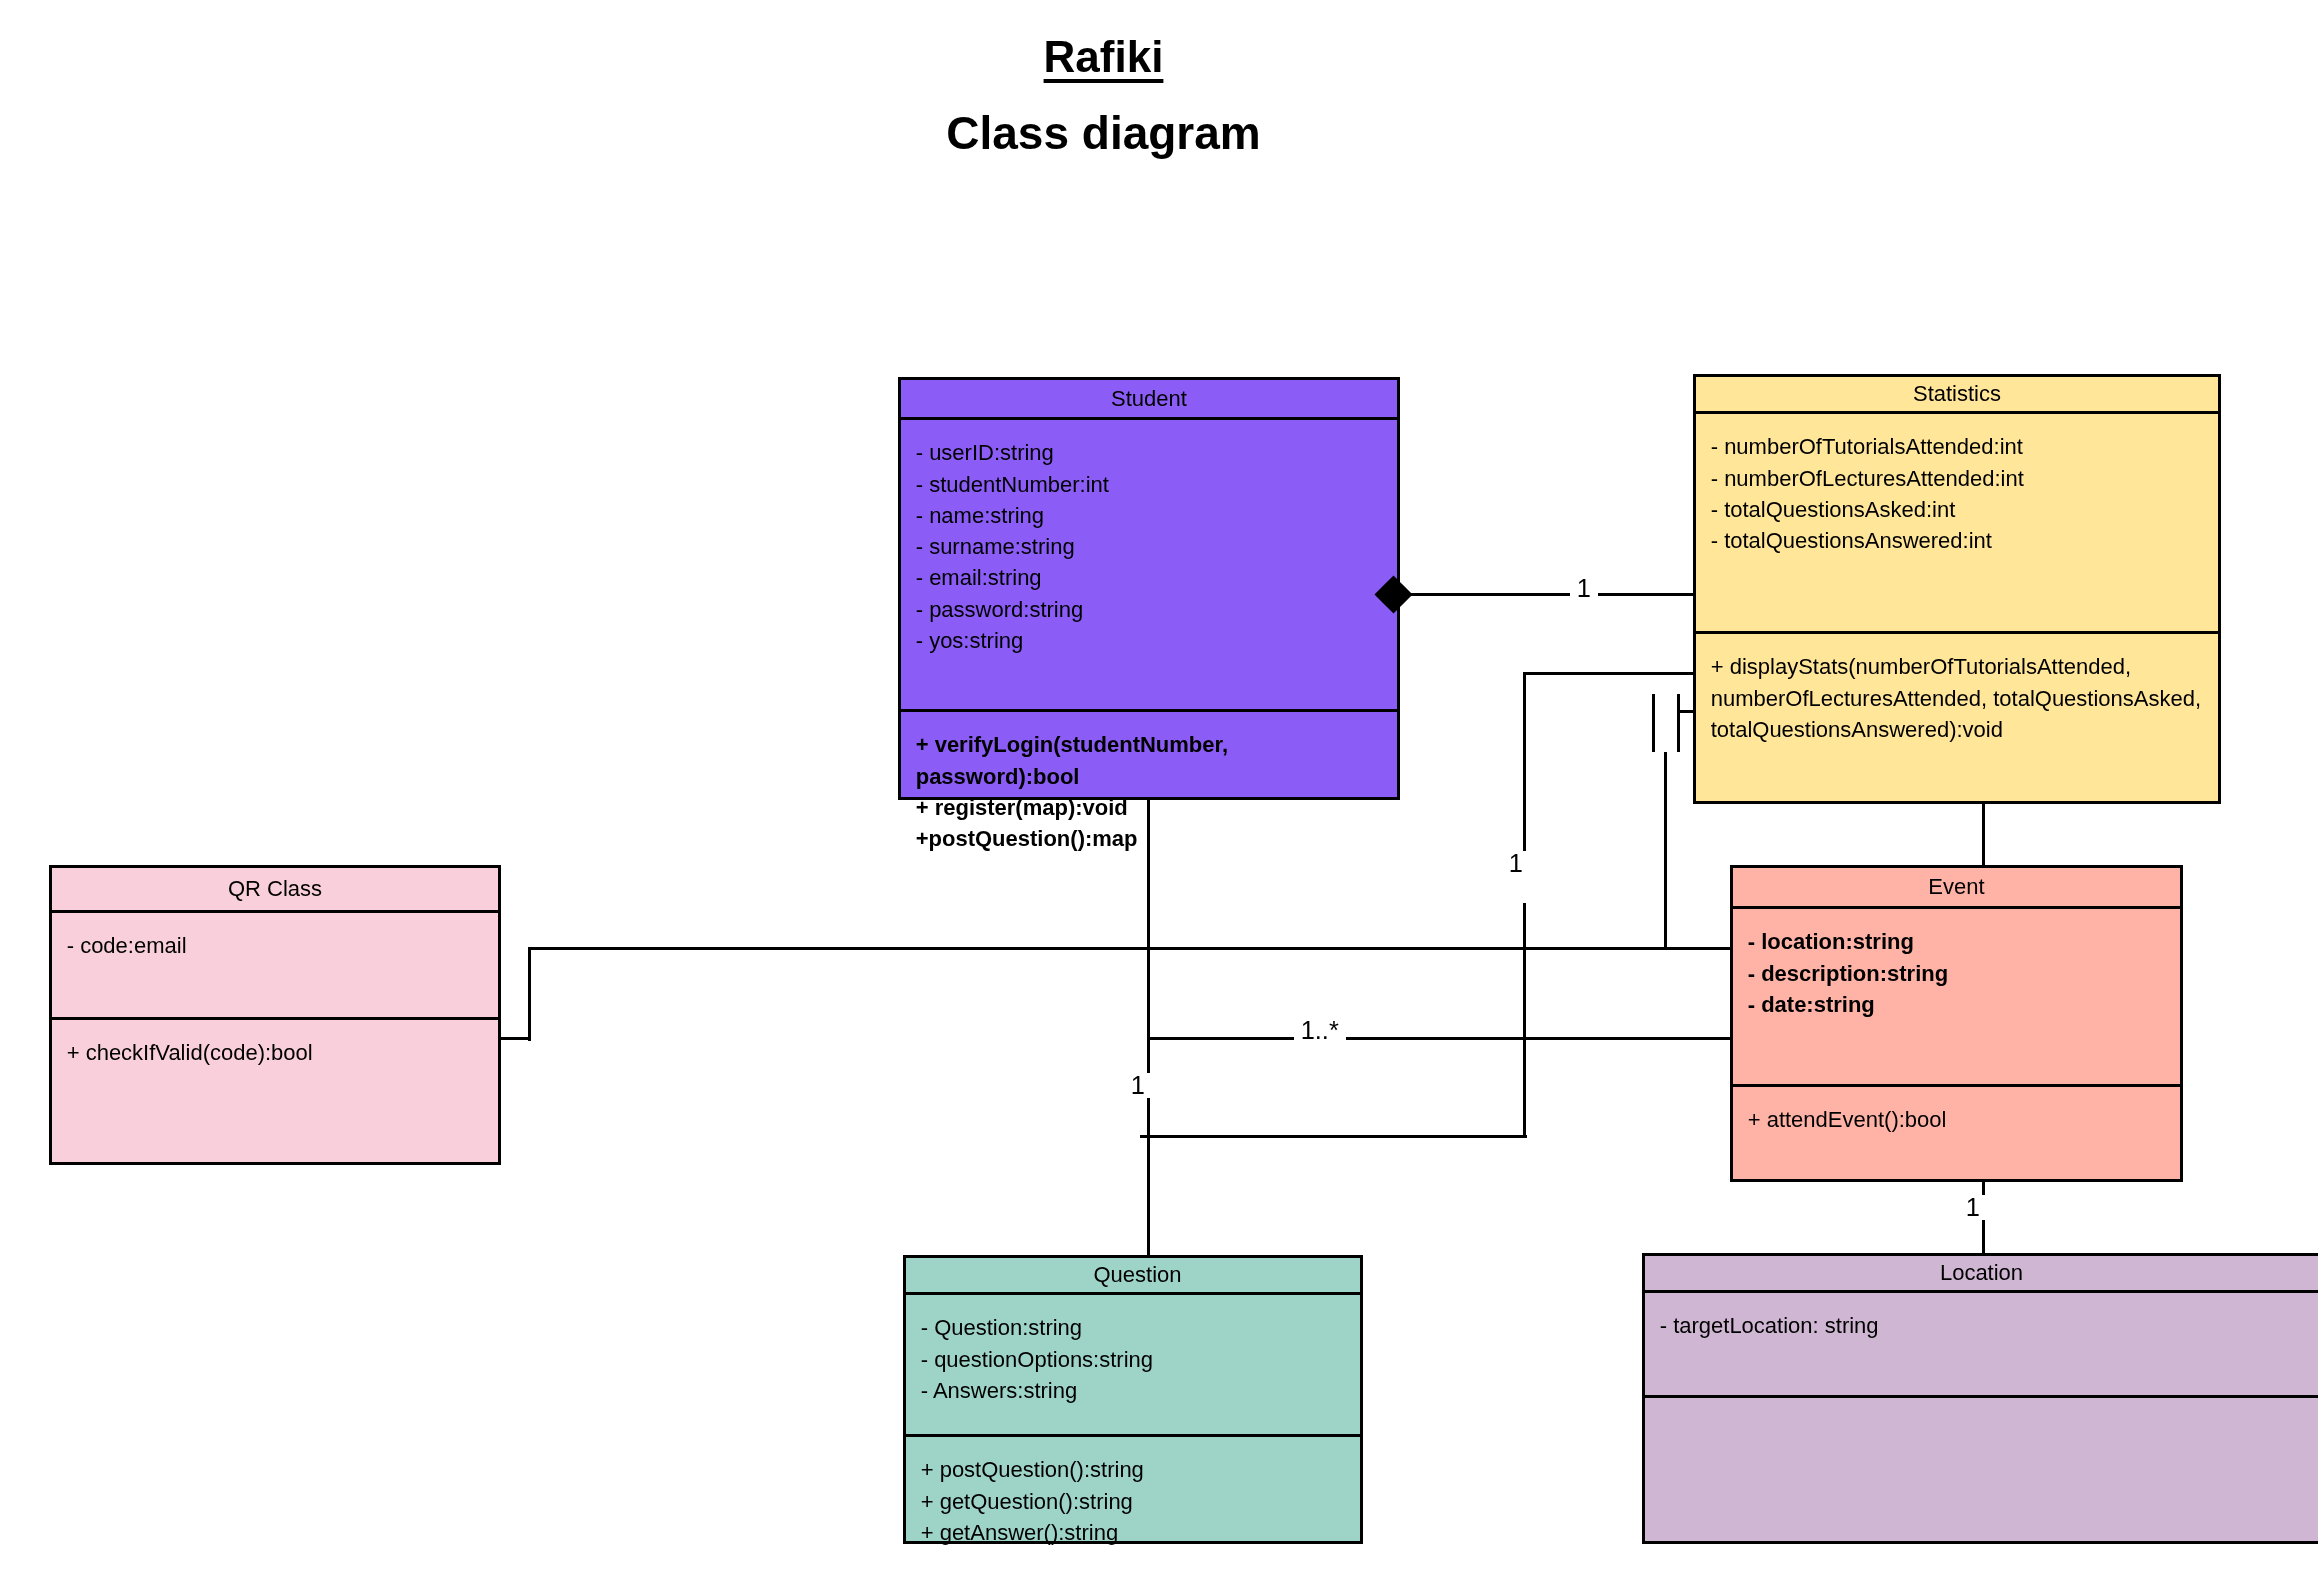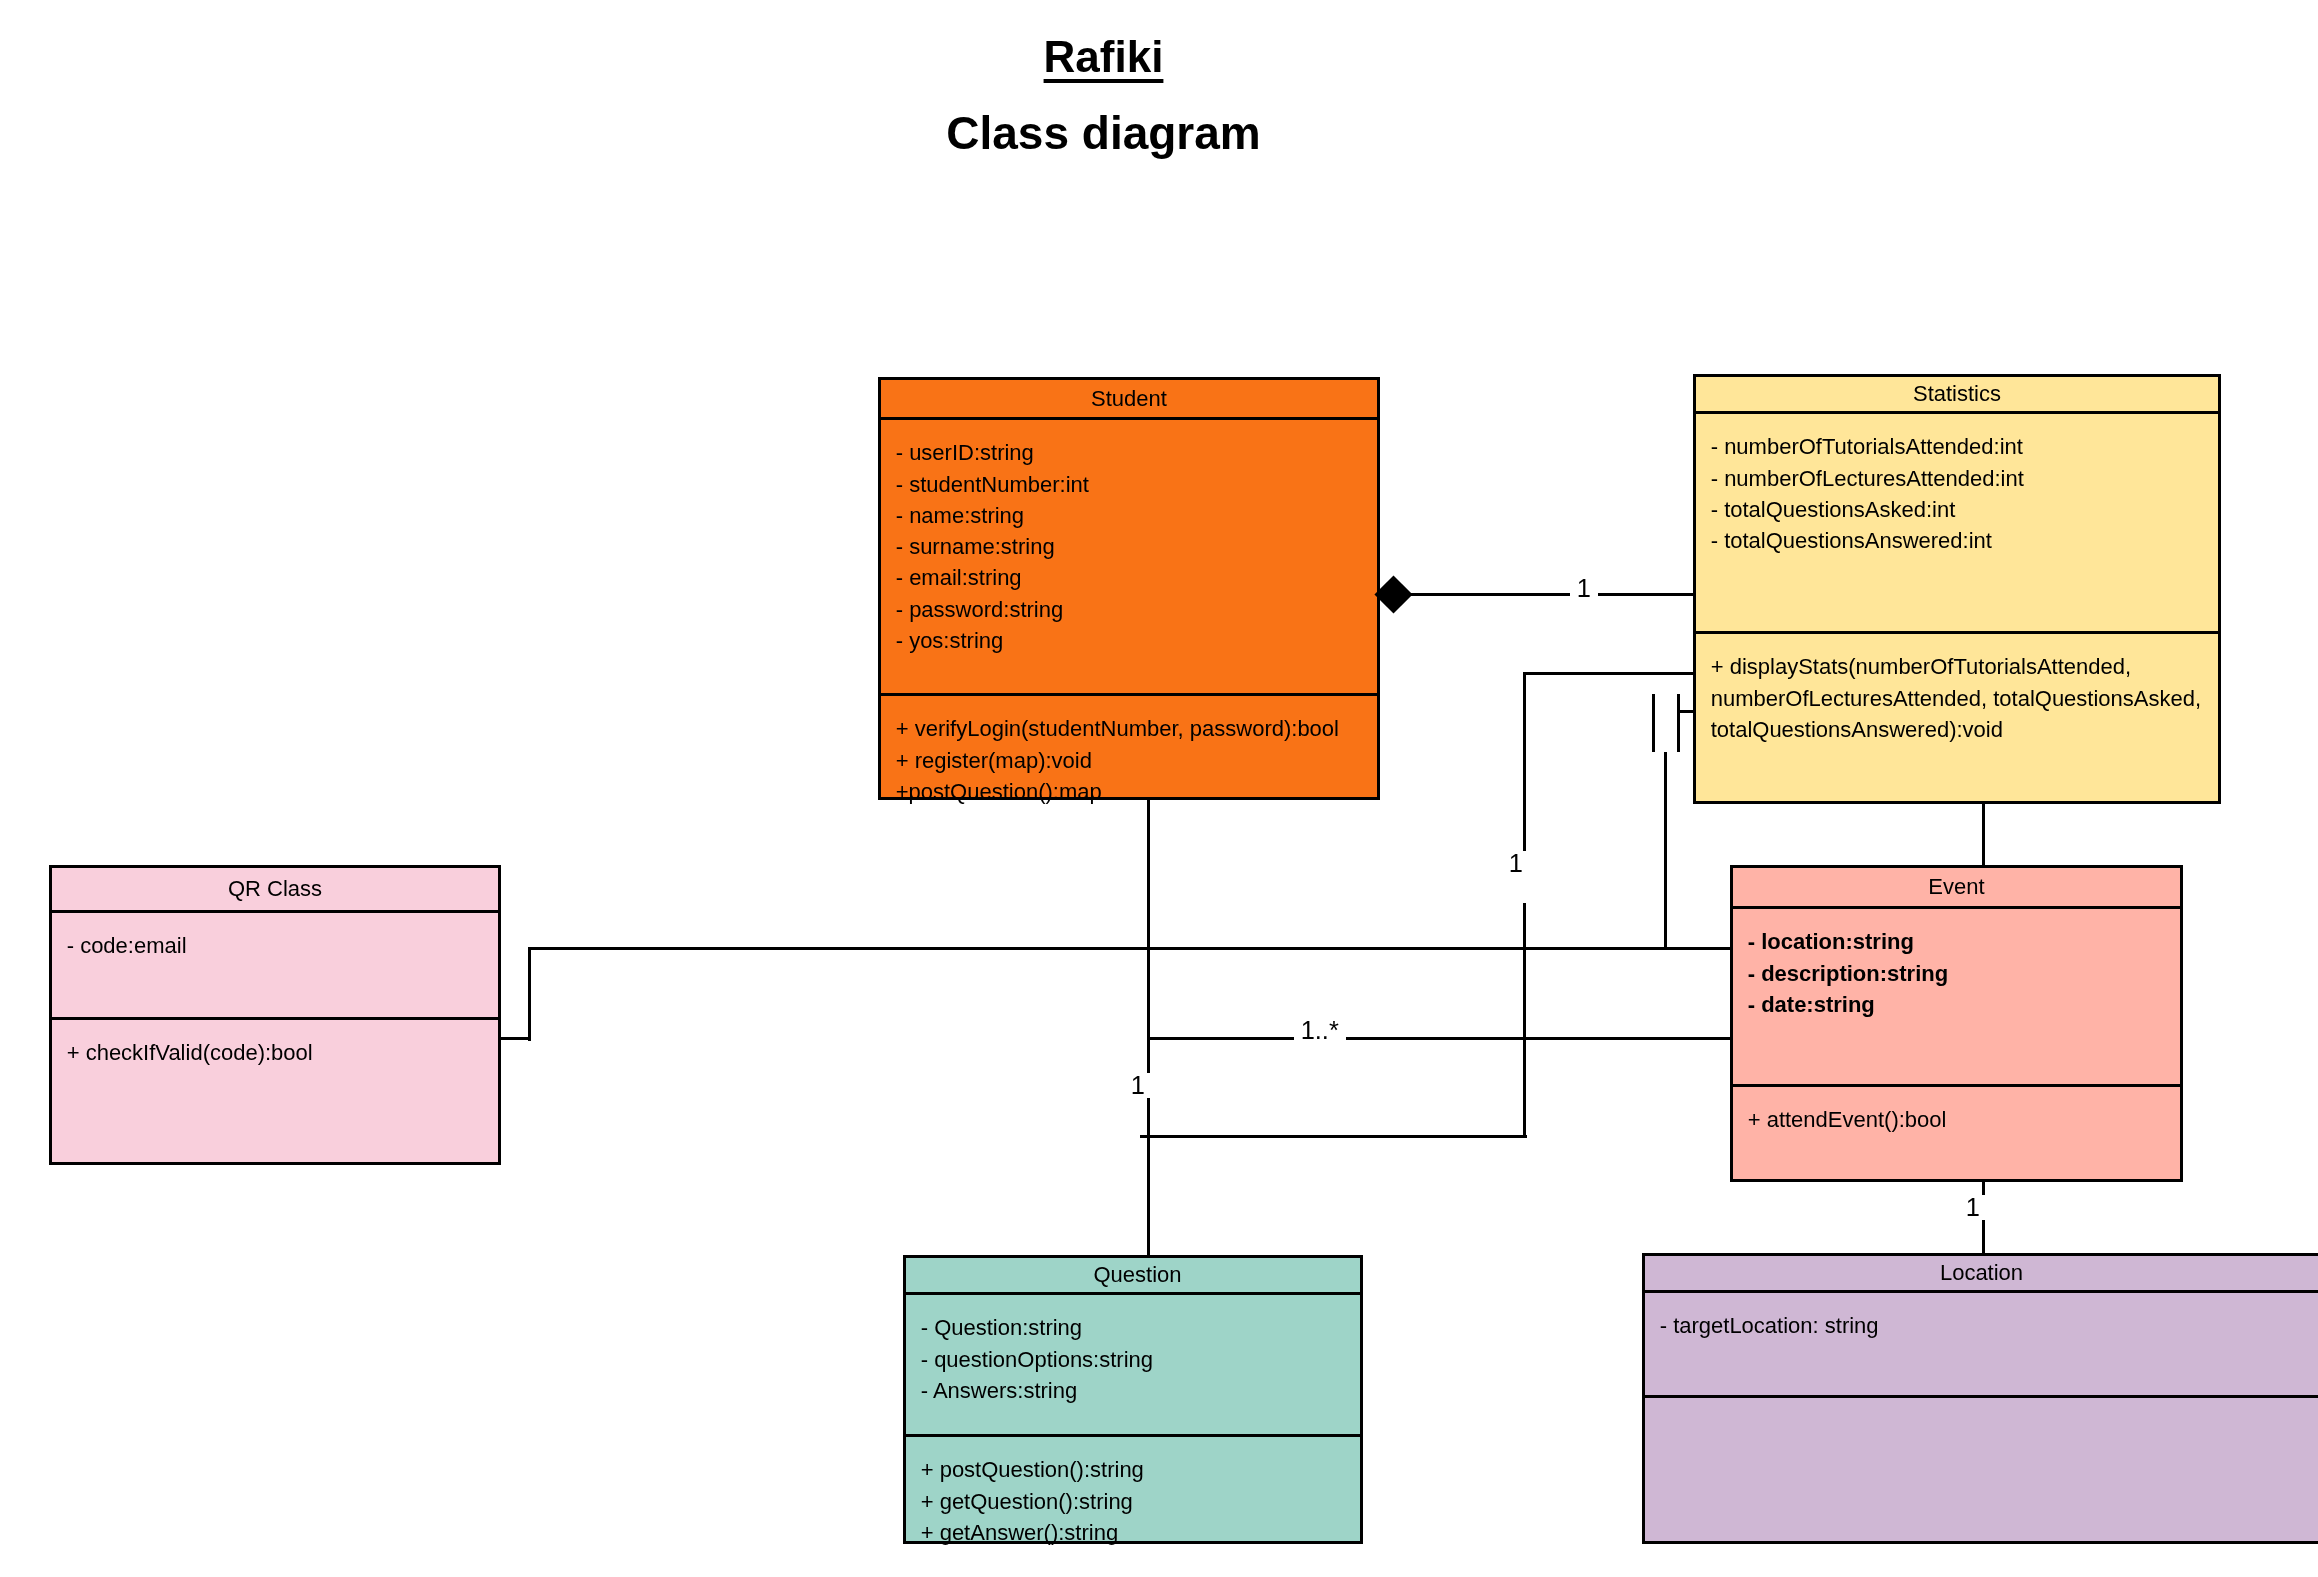--- a/index.html
+++ b/index.html
@@ -159,7 +159,7 @@
 
   <div class="bridge" style="left:1652px; top:694px; width:28px; height:58px;"></div>
 
-  <div class="uml-class" style="left:878px; top:377px; width:502px; height:423px; background:#f97316;">
+  <div class="uml-class" style="left:898px; top:377px; width:502px; height:423px; background:#8b5cf6;">
     <div class="uml-name" style="height:40px;">Student</div>
     <div class="uml-compartment" style="flex:1;">
       <div class="row">- userID:string</div>

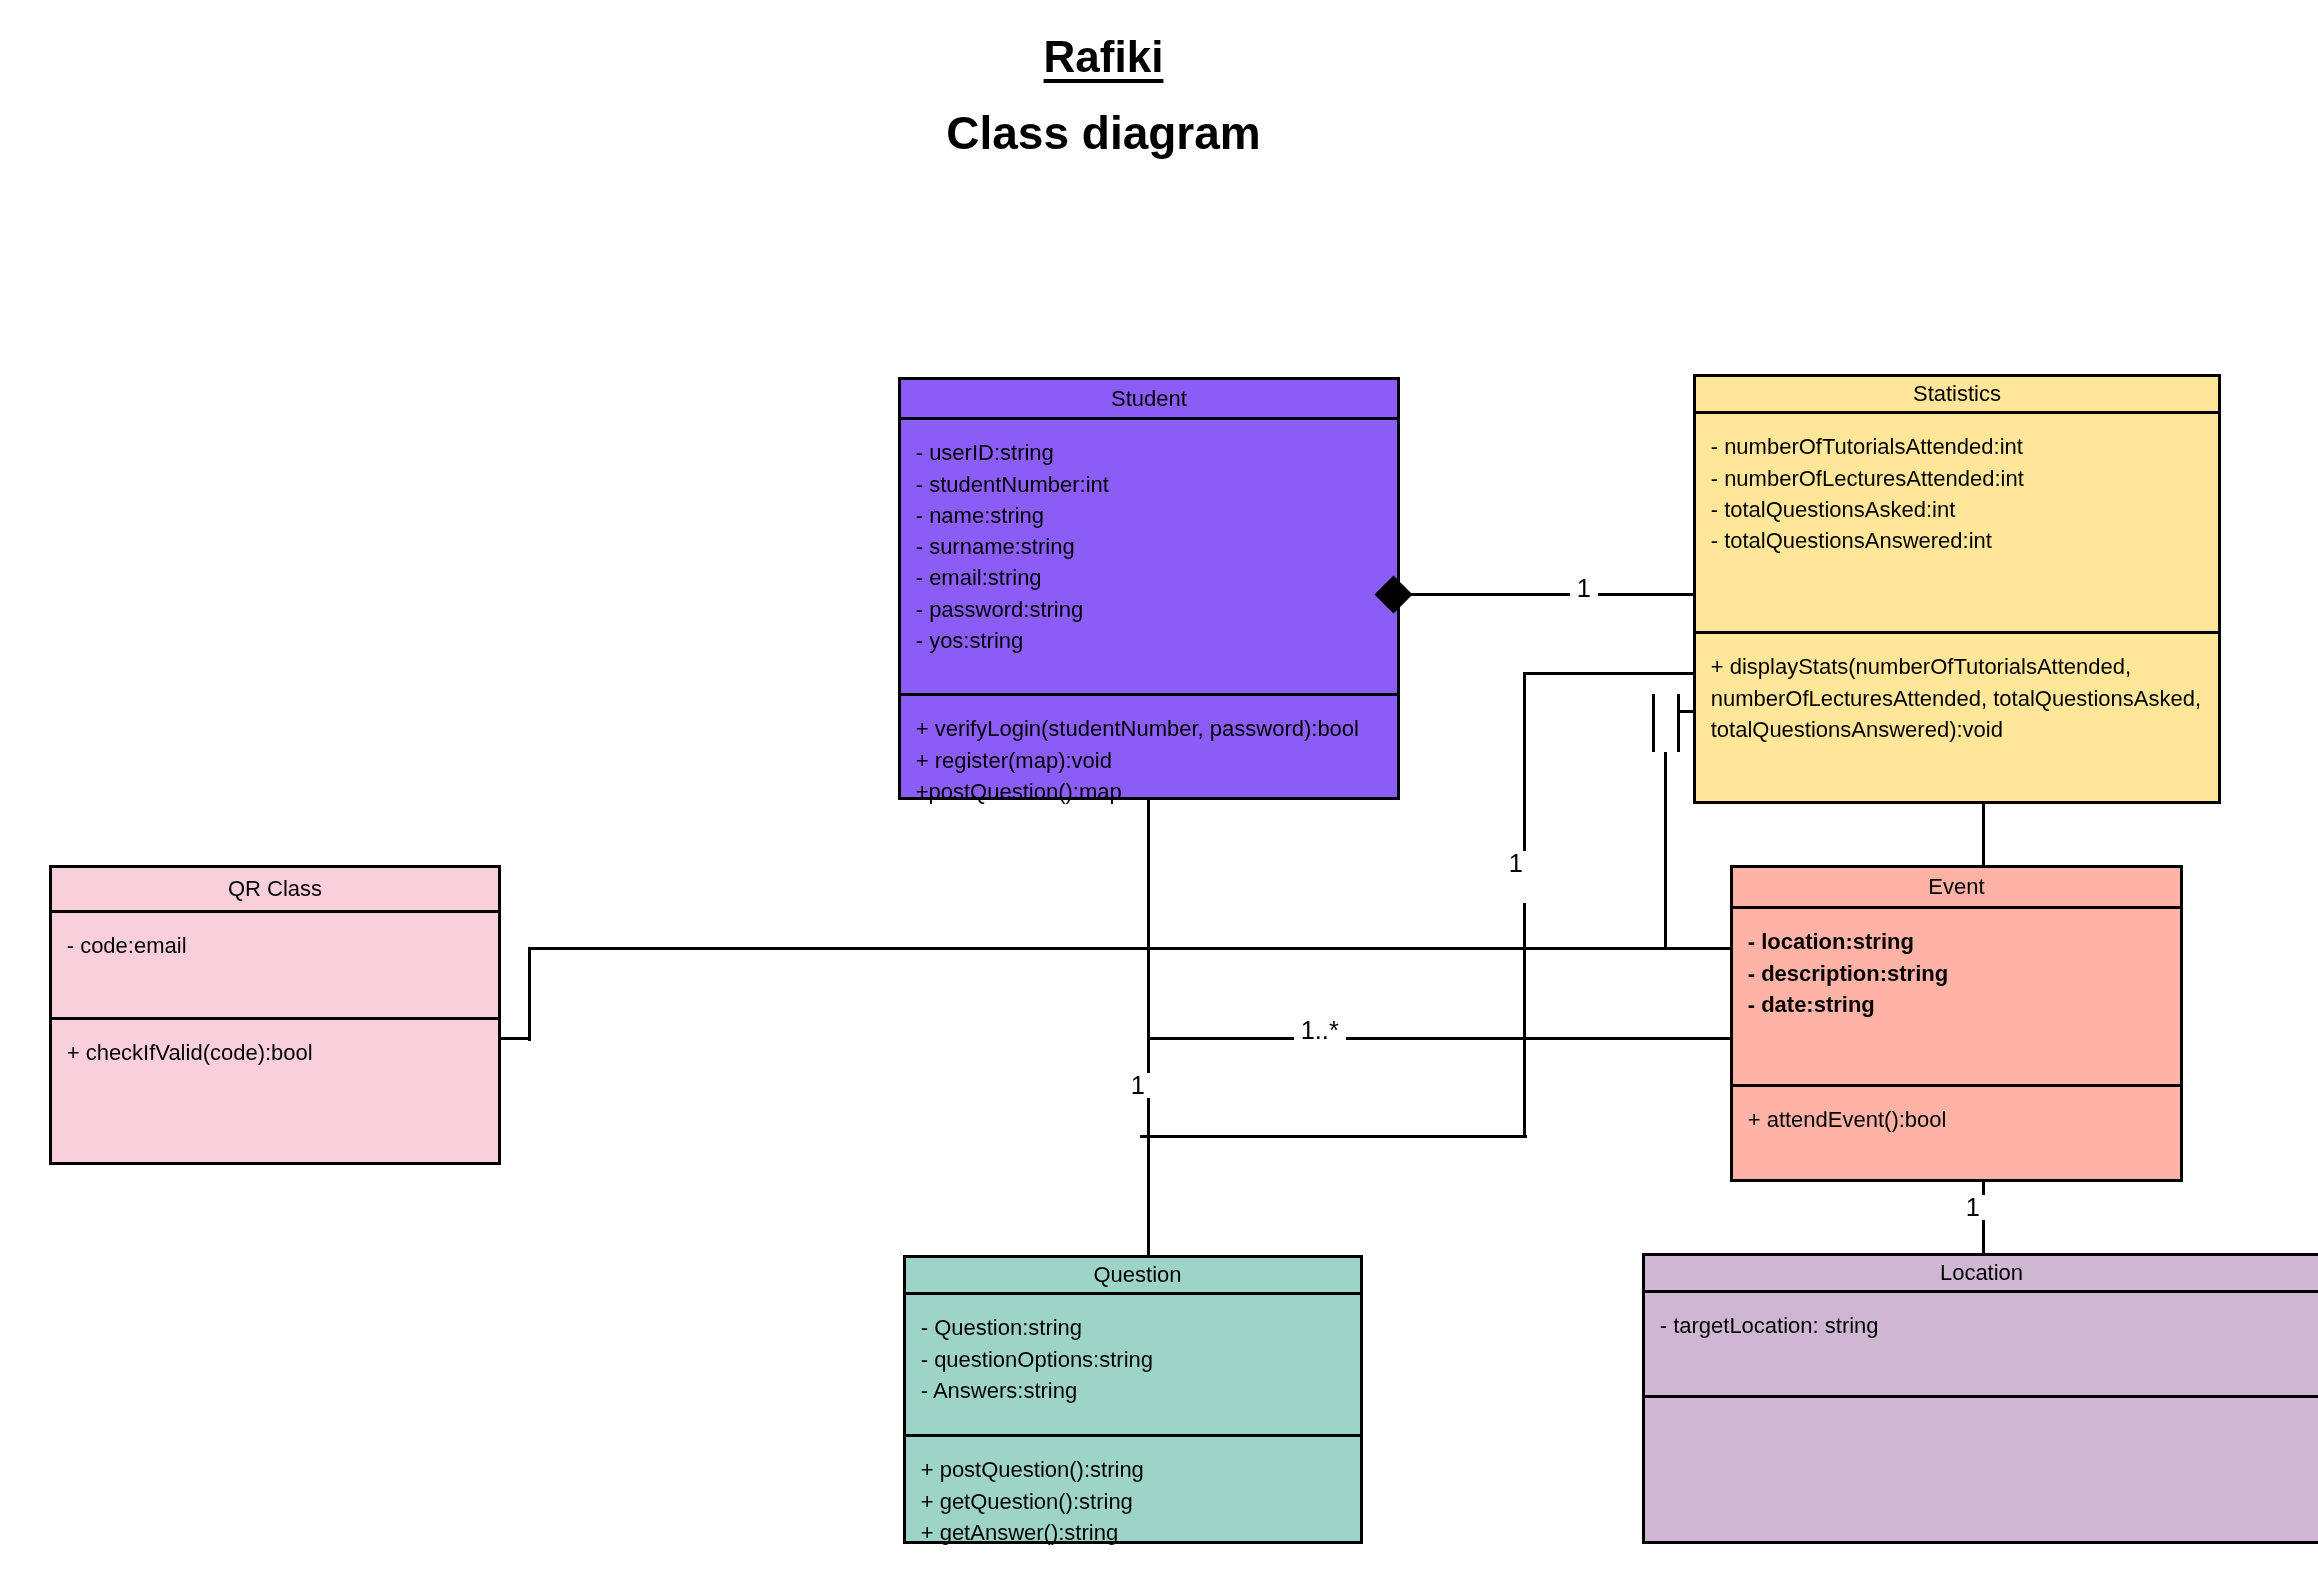--- a/index.html
+++ b/index.html
@@ -170,7 +170,7 @@
       <div class="row">- password:string</div>
       <div class="row">- yos:string</div>
     </div>
-    <div class="uml-compartment with-top-border" style="height:104px;">
+    <div class="uml-compartment with-top-border" style="height:88px;font-weight:bold;">
       <div class="row">+ verifyLogin(studentNumber, password):bool</div>
       <div class="row">+ register(map):void</div>
       <div class="row">+postQuestion():map</div>

